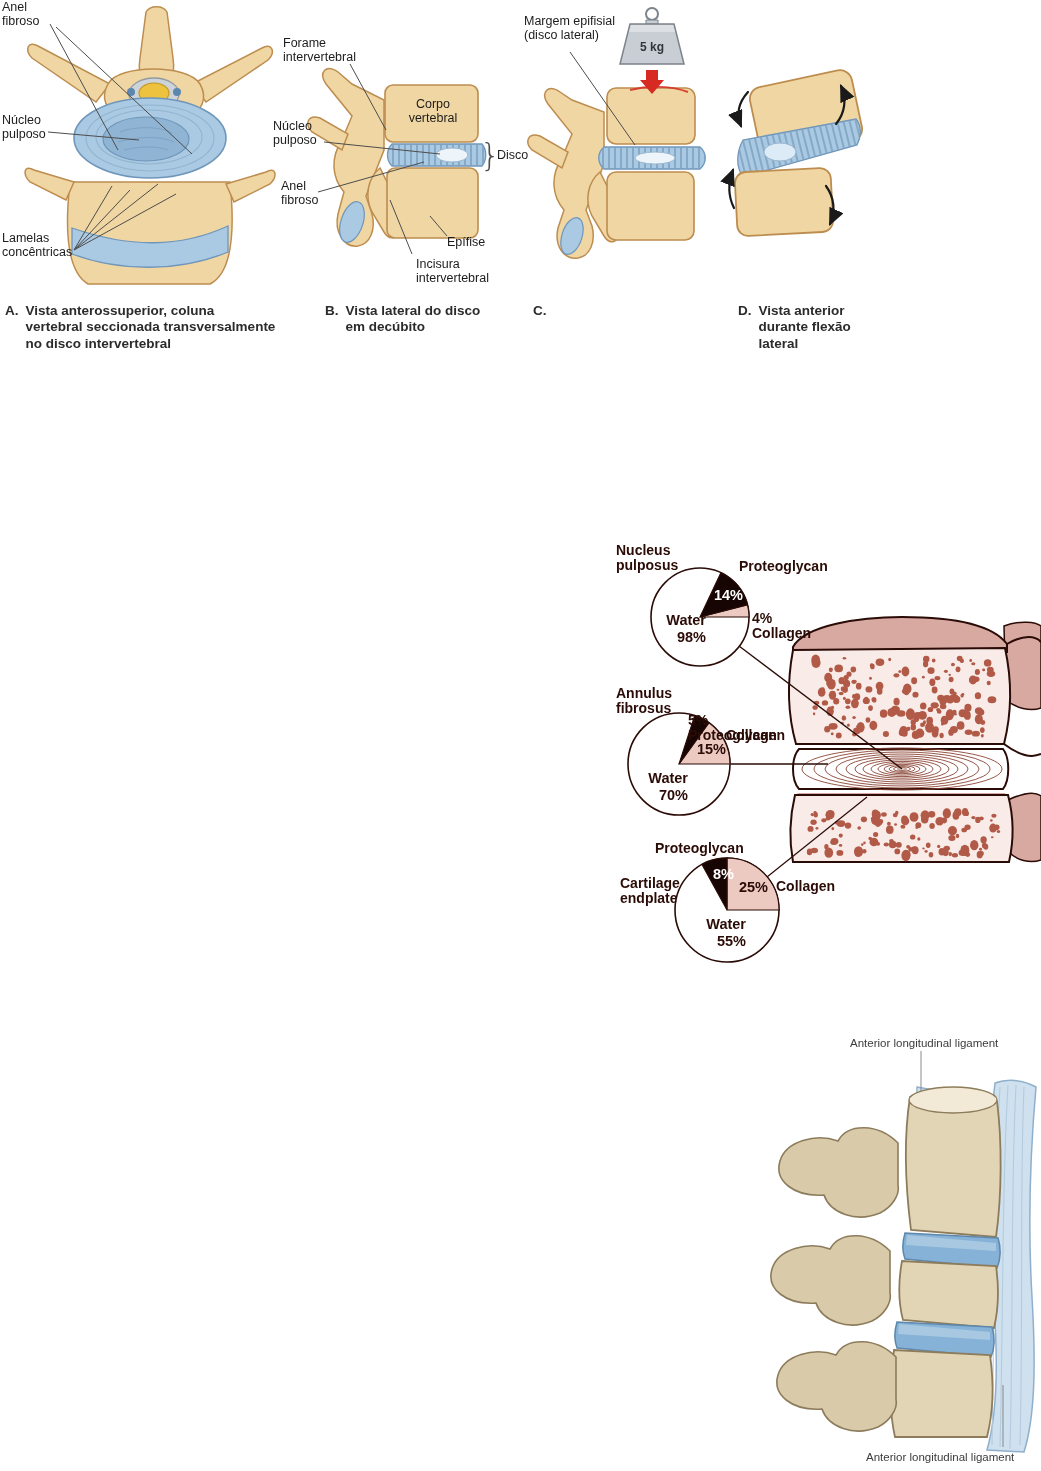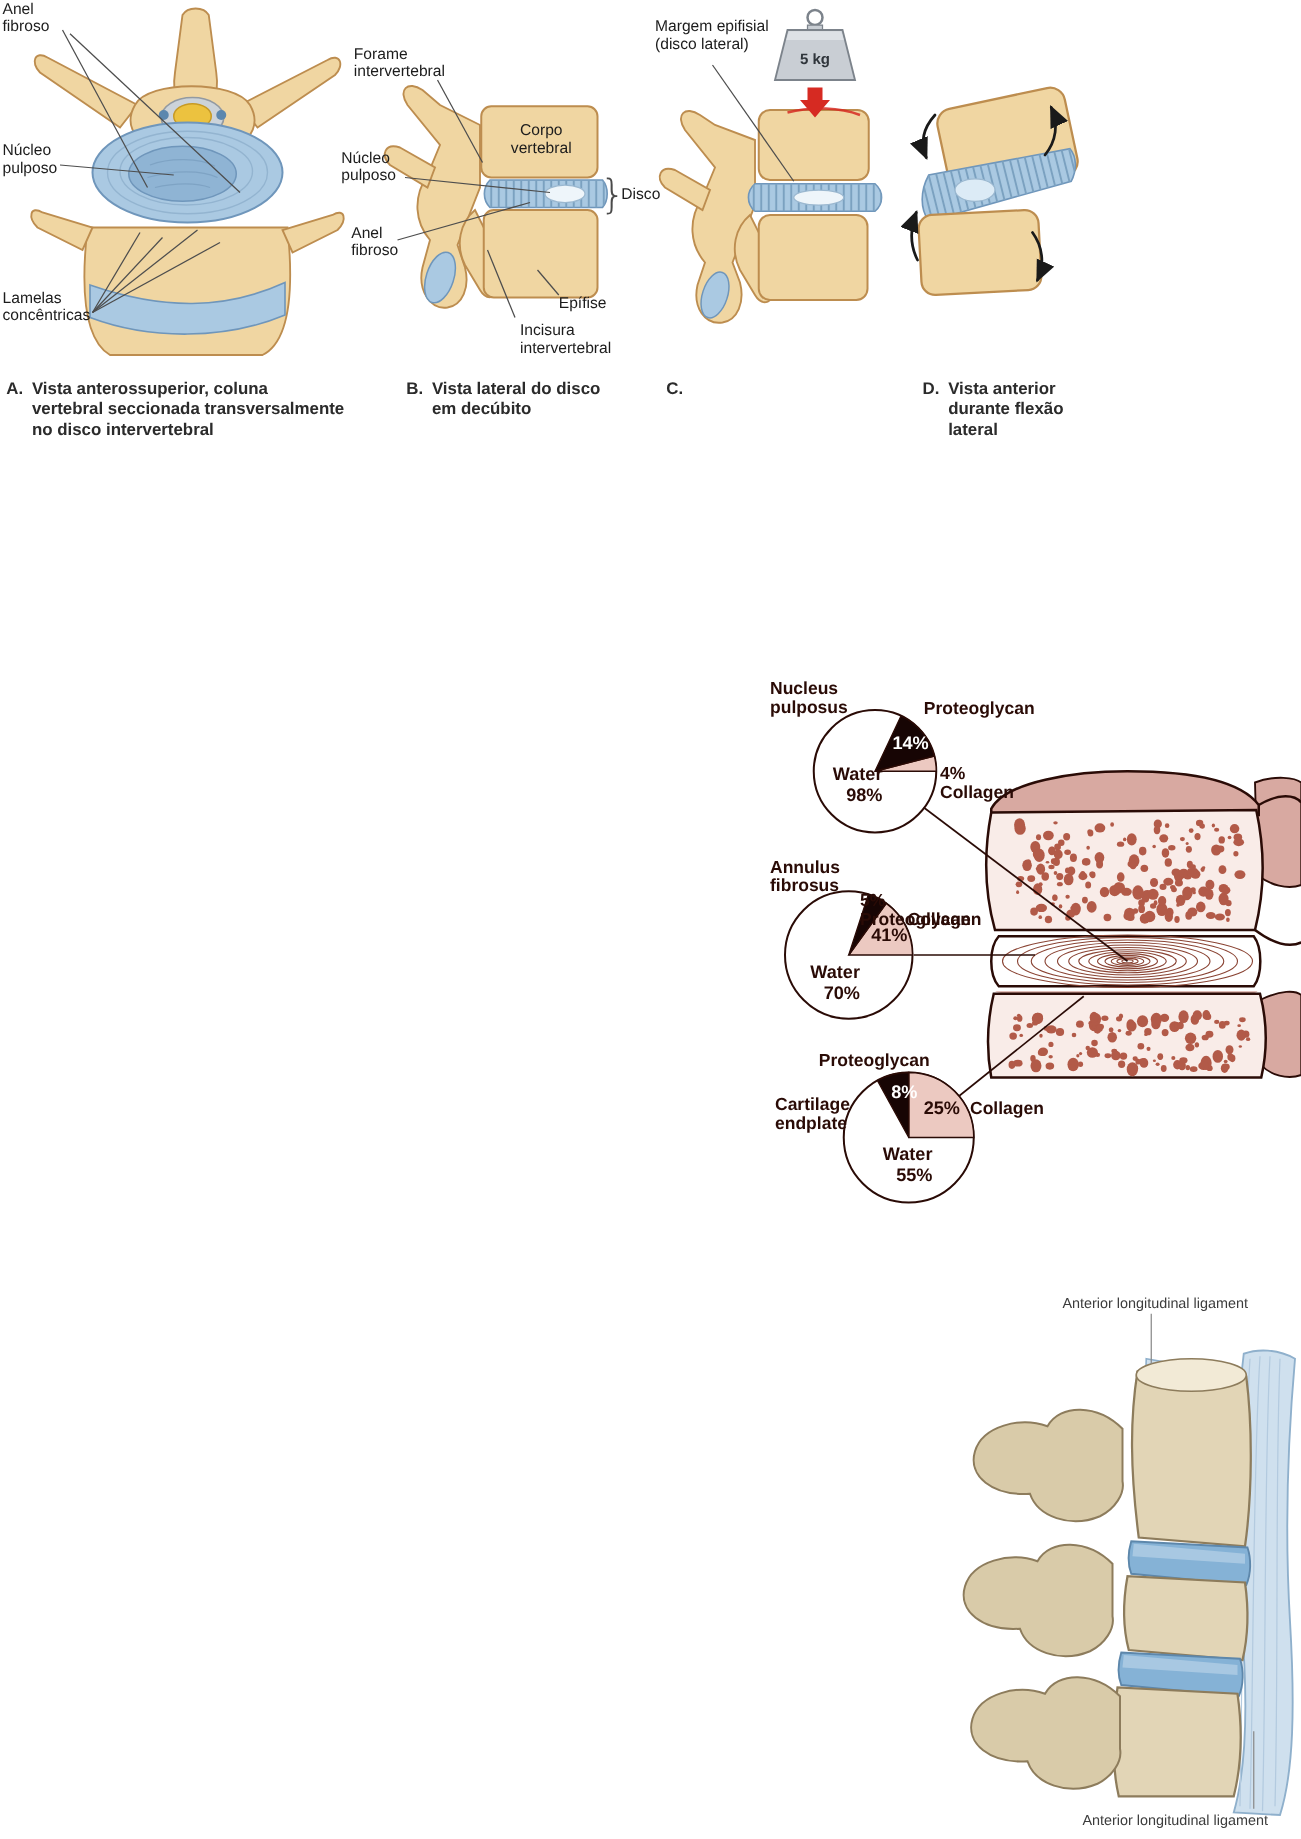--- a/index.html
+++ b/index.html
@@ -554,7 +554,7 @@
       <span>Proteoglycan</span>
     </div>
     <div class="pie-lbl" style="left:126px;top:198px">Collagen</div>
-    <div class="pct" style="left:90px;top:211px;width:36px">41%</div>
+    <div class="pct" style="left:90px;top:211px;width:36px">15%</div>
     <div class="water" style="left:44px;top:240px;width:44px">
       <div>Water</div>
       <div>70%</div>

